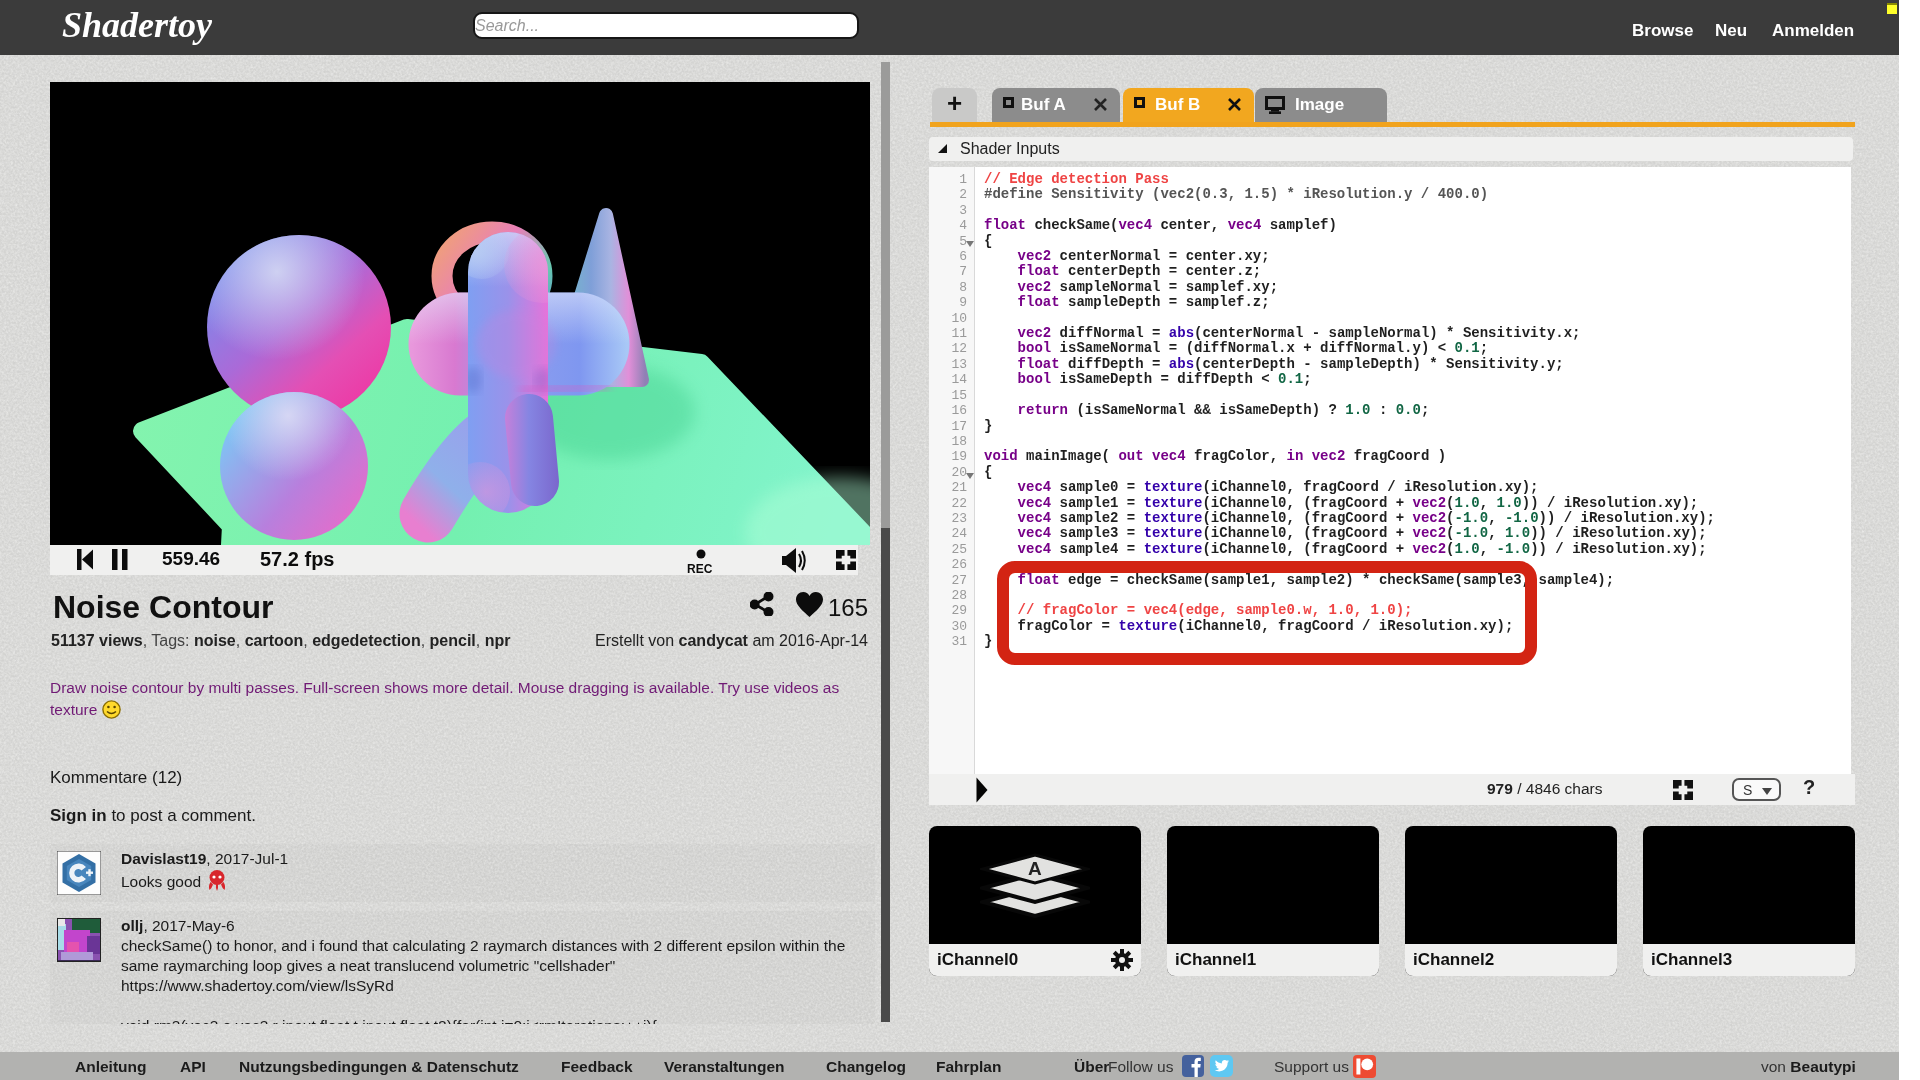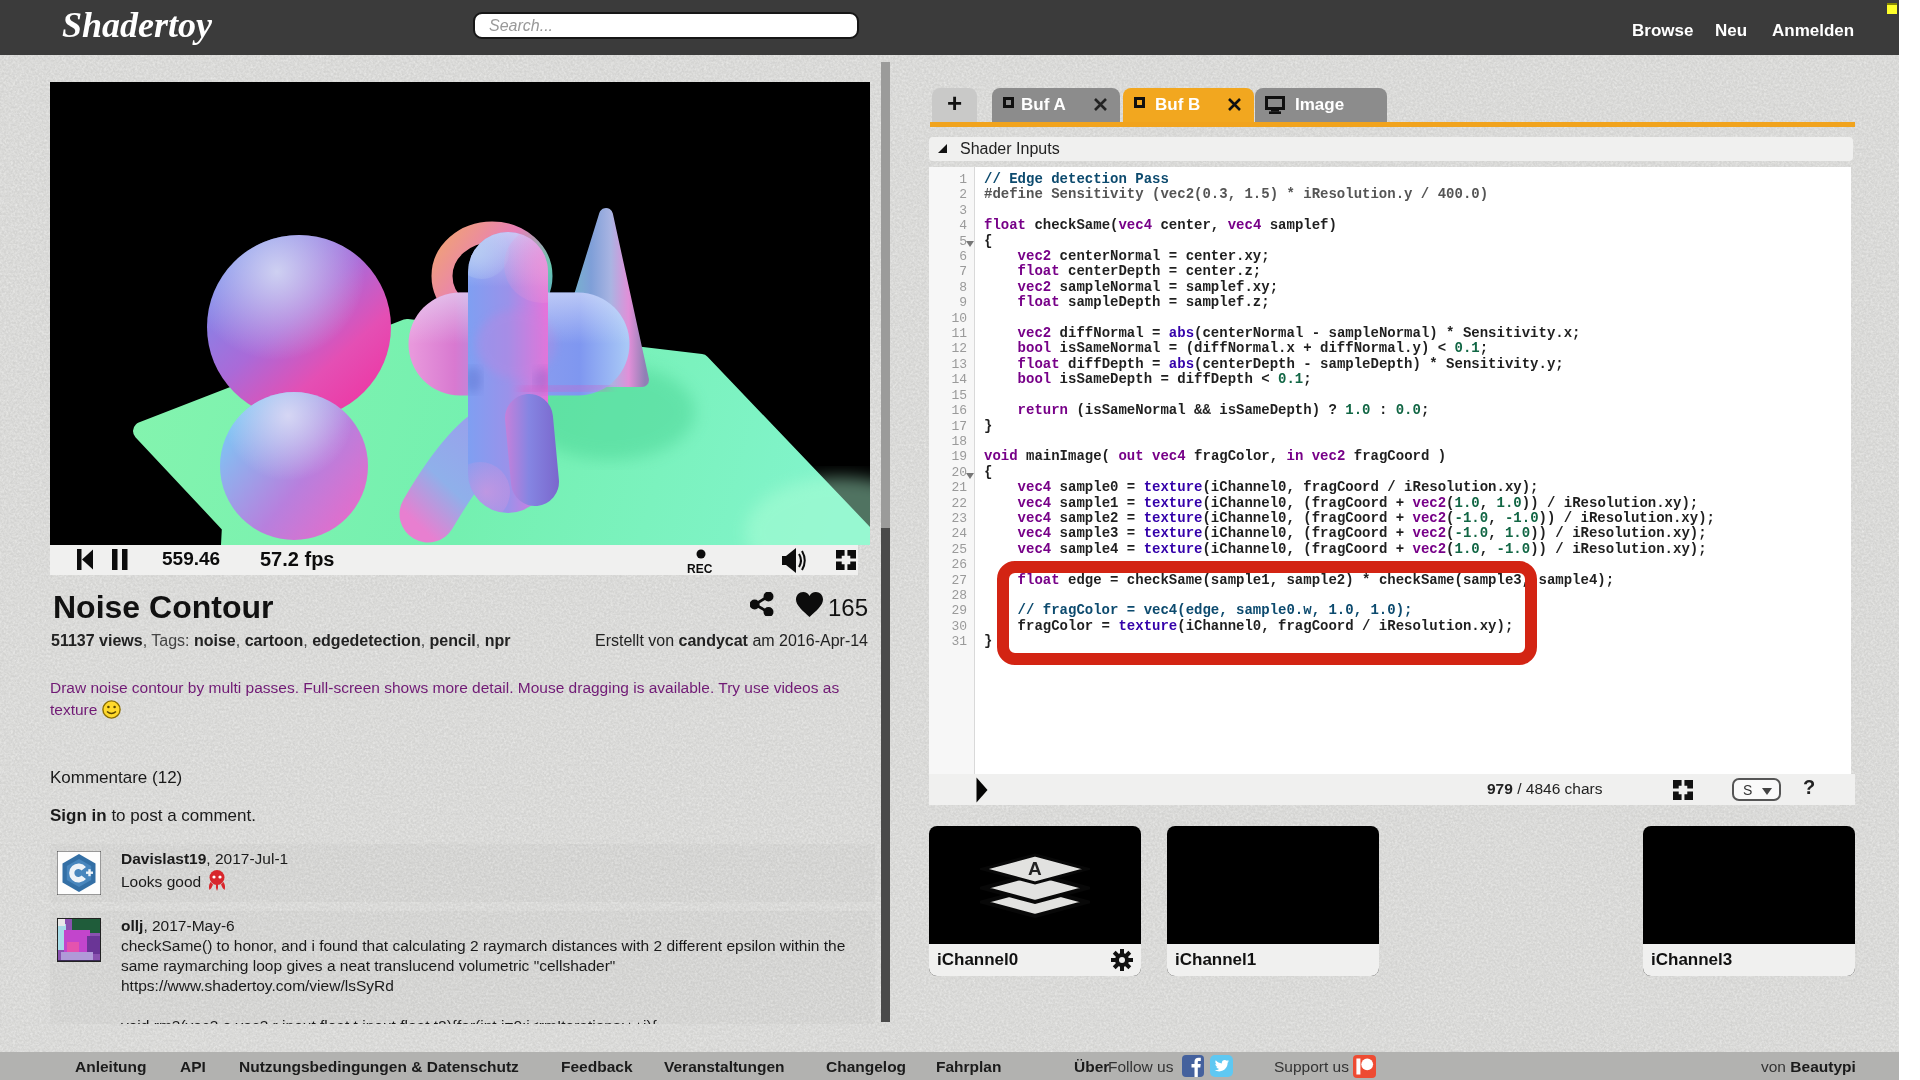--- a/index.html
+++ b/index.html
@@ -9,7 +9,7 @@
 
 #header { position:absolute; left:0; top:0; width:1899px; height:55px; background:#3b3b3b; }
 #logo { position:absolute; left:62px; top:4px; color:#fff; font-family:"Liberation Serif", serif; font-style:italic; font-weight:bold; font-size:36px; letter-spacing:0px; }
-#search { position:absolute; left:473px; top:12px; width:386px; height:27px; background:#fff; border:2px solid #161616; border-radius:9px; color:#999; font-style:italic; font-size:16px; line-height:23px; padding-left:14px; }
+#search { position:absolute; left:473px; top:12px; width:386px; height:27px; background:#fff; border:2px solid #161616; border-radius:9px; color:#999; font-style:italic; font-size:16px; line-height:23px; }
 .hlink { position:absolute; top:21px; color:#fff; font-weight:bold; font-size:17px; }
 #ysq { position:absolute; left:1887px; top:3px; width:10px; height:11px; background:#ffff2a; border-top:2px solid #8a8a00; }
 

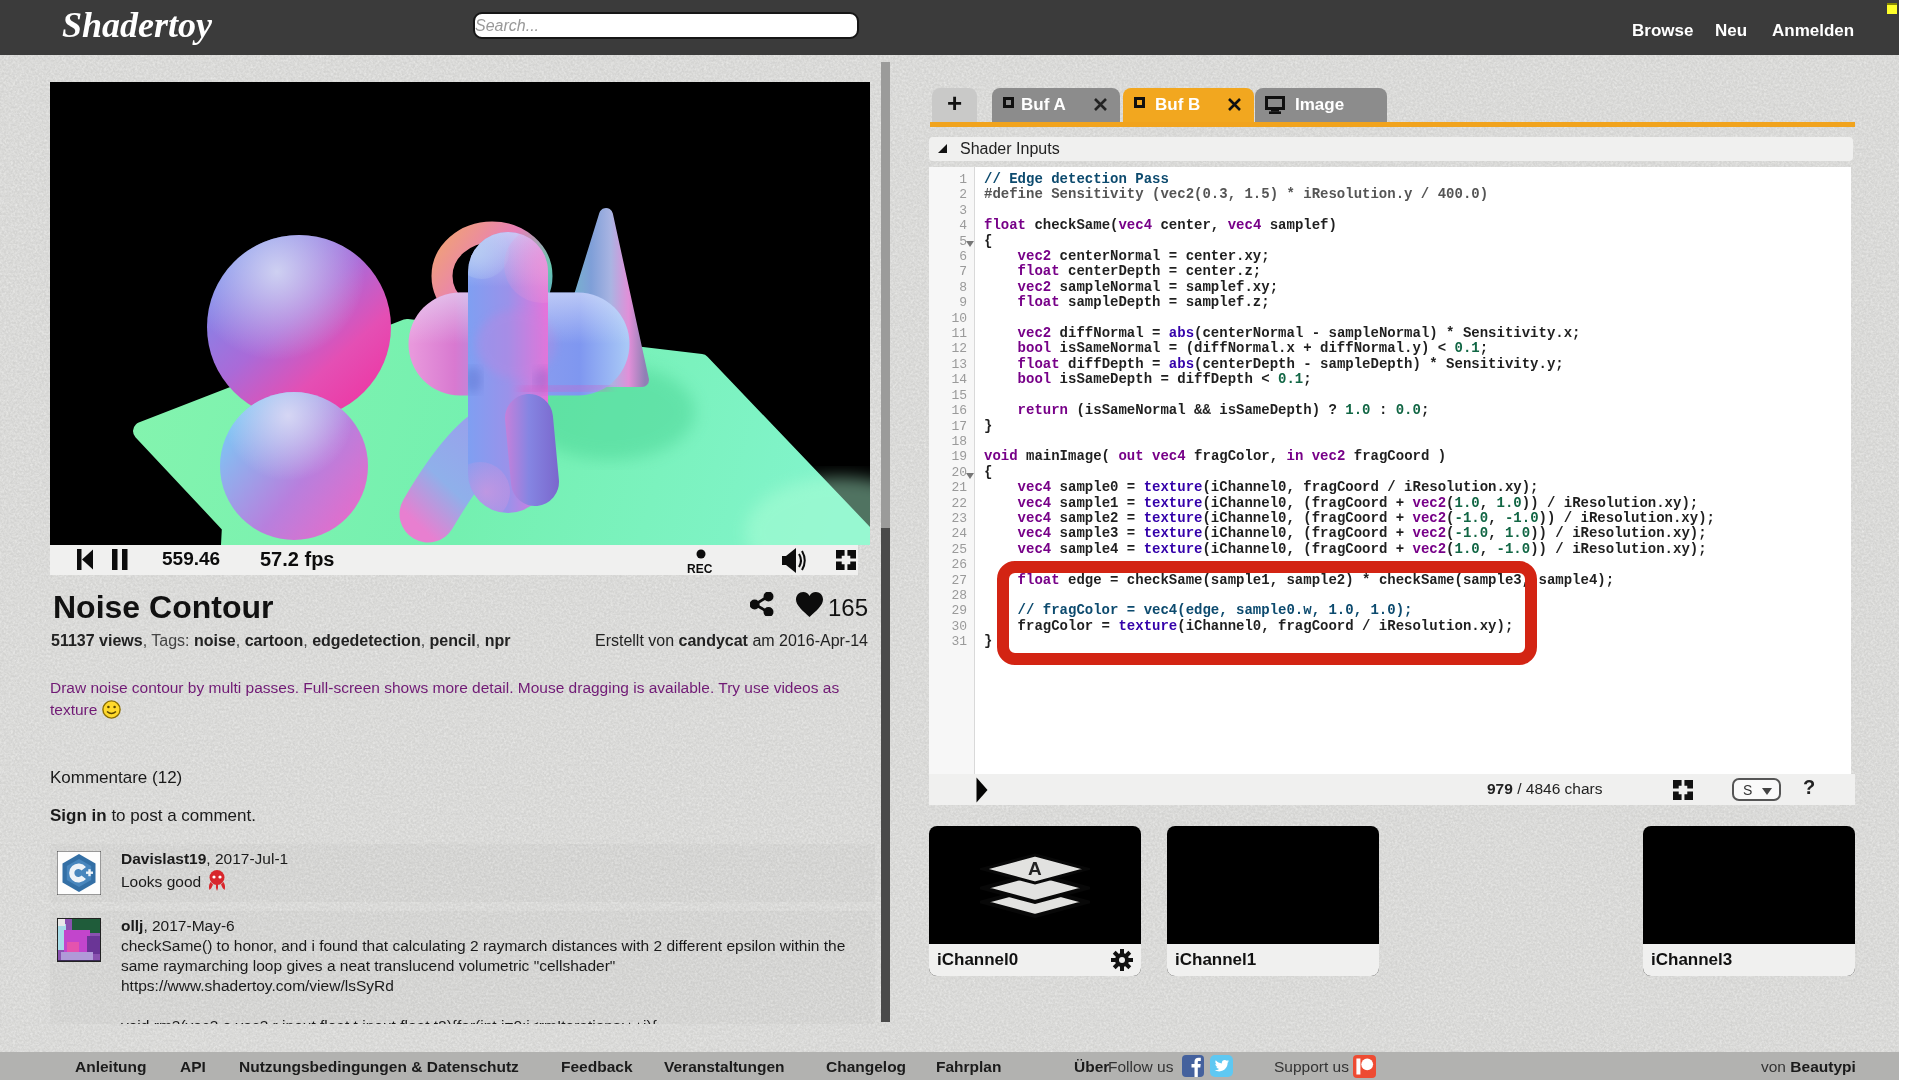--- a/index.html
+++ b/index.html
@@ -41,7 +41,7 @@
 #code { position:absolute; left:55px; top:5px; font-family:"Liberation Mono", monospace; font-size:14px; line-height:15.4px; font-weight:bold; color:#1f1f1f; white-space:pre; }
 #code .k { color:#770088; }
 #code .n { color:#116644; }
-#code .c { color:#0c4a6e; }
+#code .c { color:#ef4444; }
 #code .b { color:#3300aa; }
 #code .m { color:#555; }
 #redbox { position:absolute; left:997px; top:561px; width:540px; height:104px; border:12px solid #d32413; border-radius:18px; }

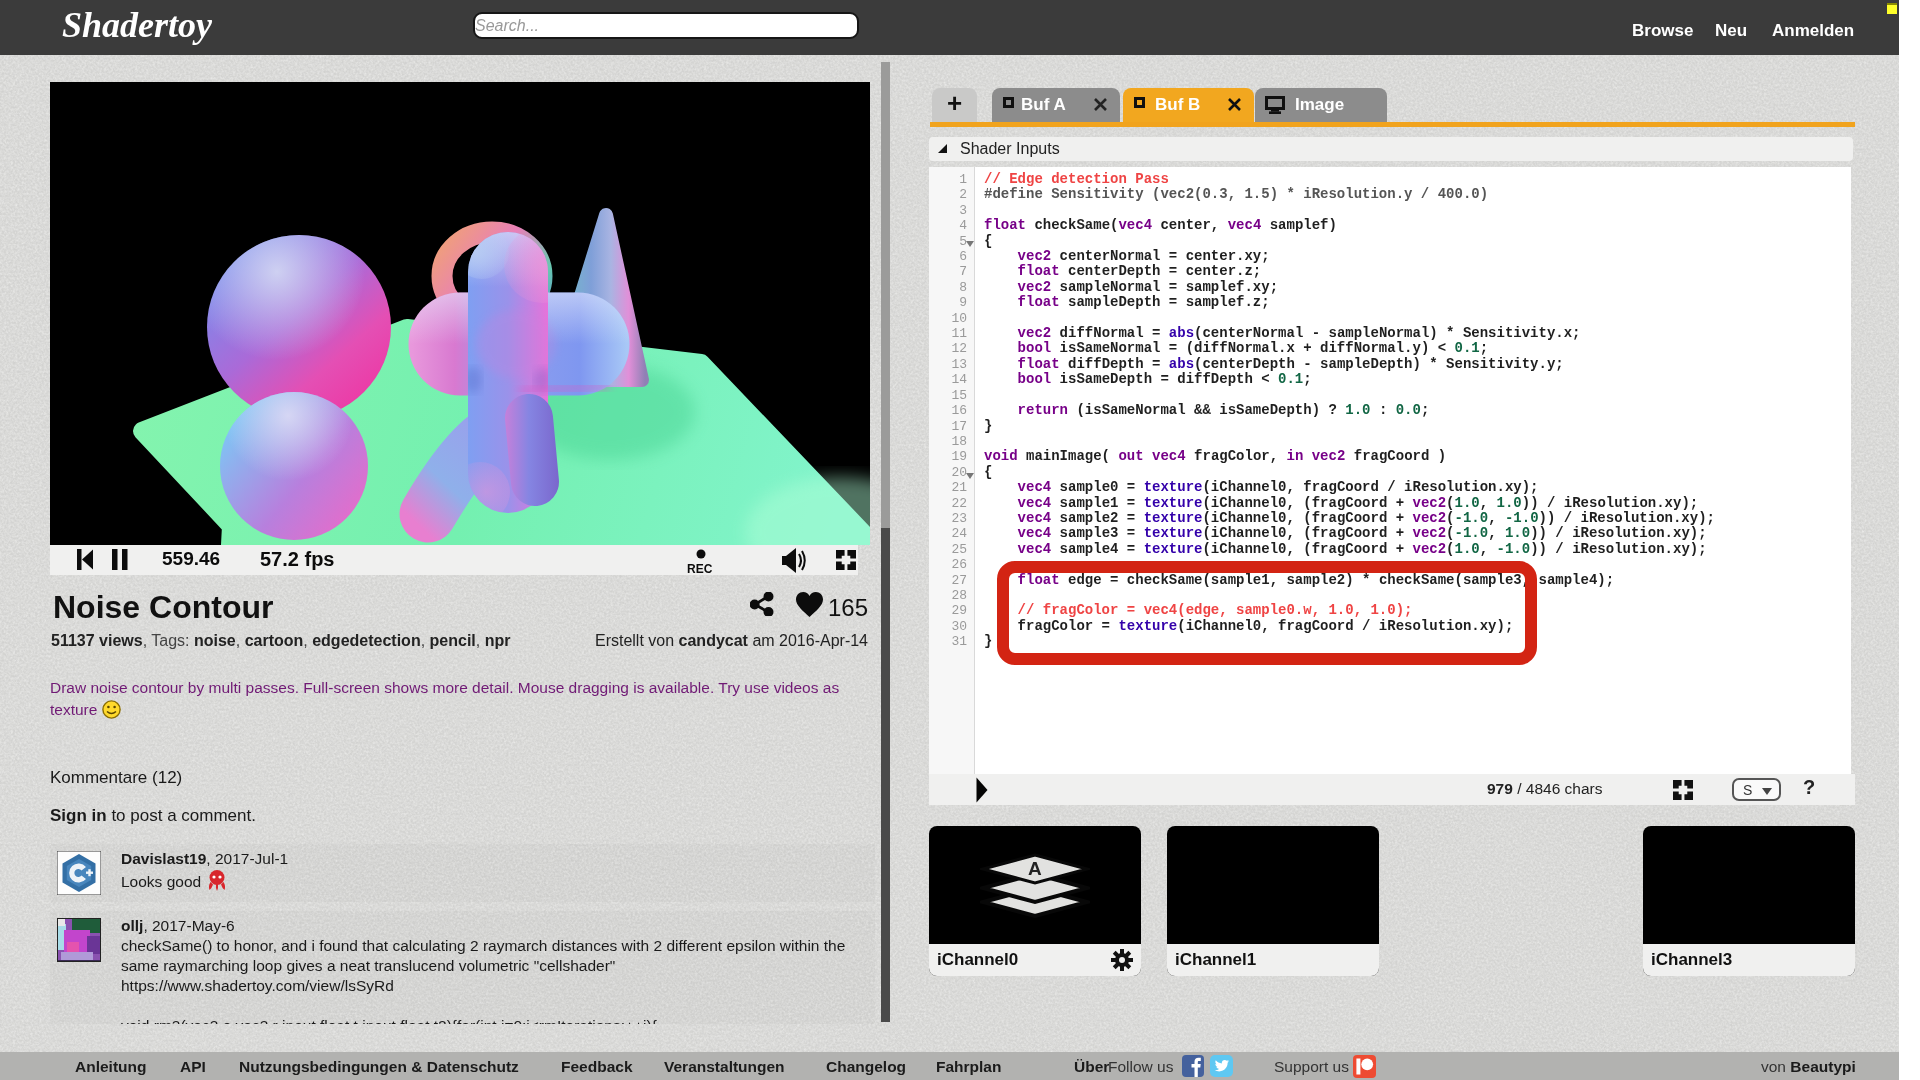--- a/index.html
+++ b/index.html
@@ -413,6 +413,9 @@
 <div class="chan" style="left:1167px;">
       <div class="chlabel">iChannel1</div>
     </div>
+<div class="chan" style="left:1405px;">
+      <div class="chlabel">iChannel2</div>
+    </div>
 <div class="chan" style="left:1643px;">
       <div class="chlabel">iChannel3</div>
     </div>

